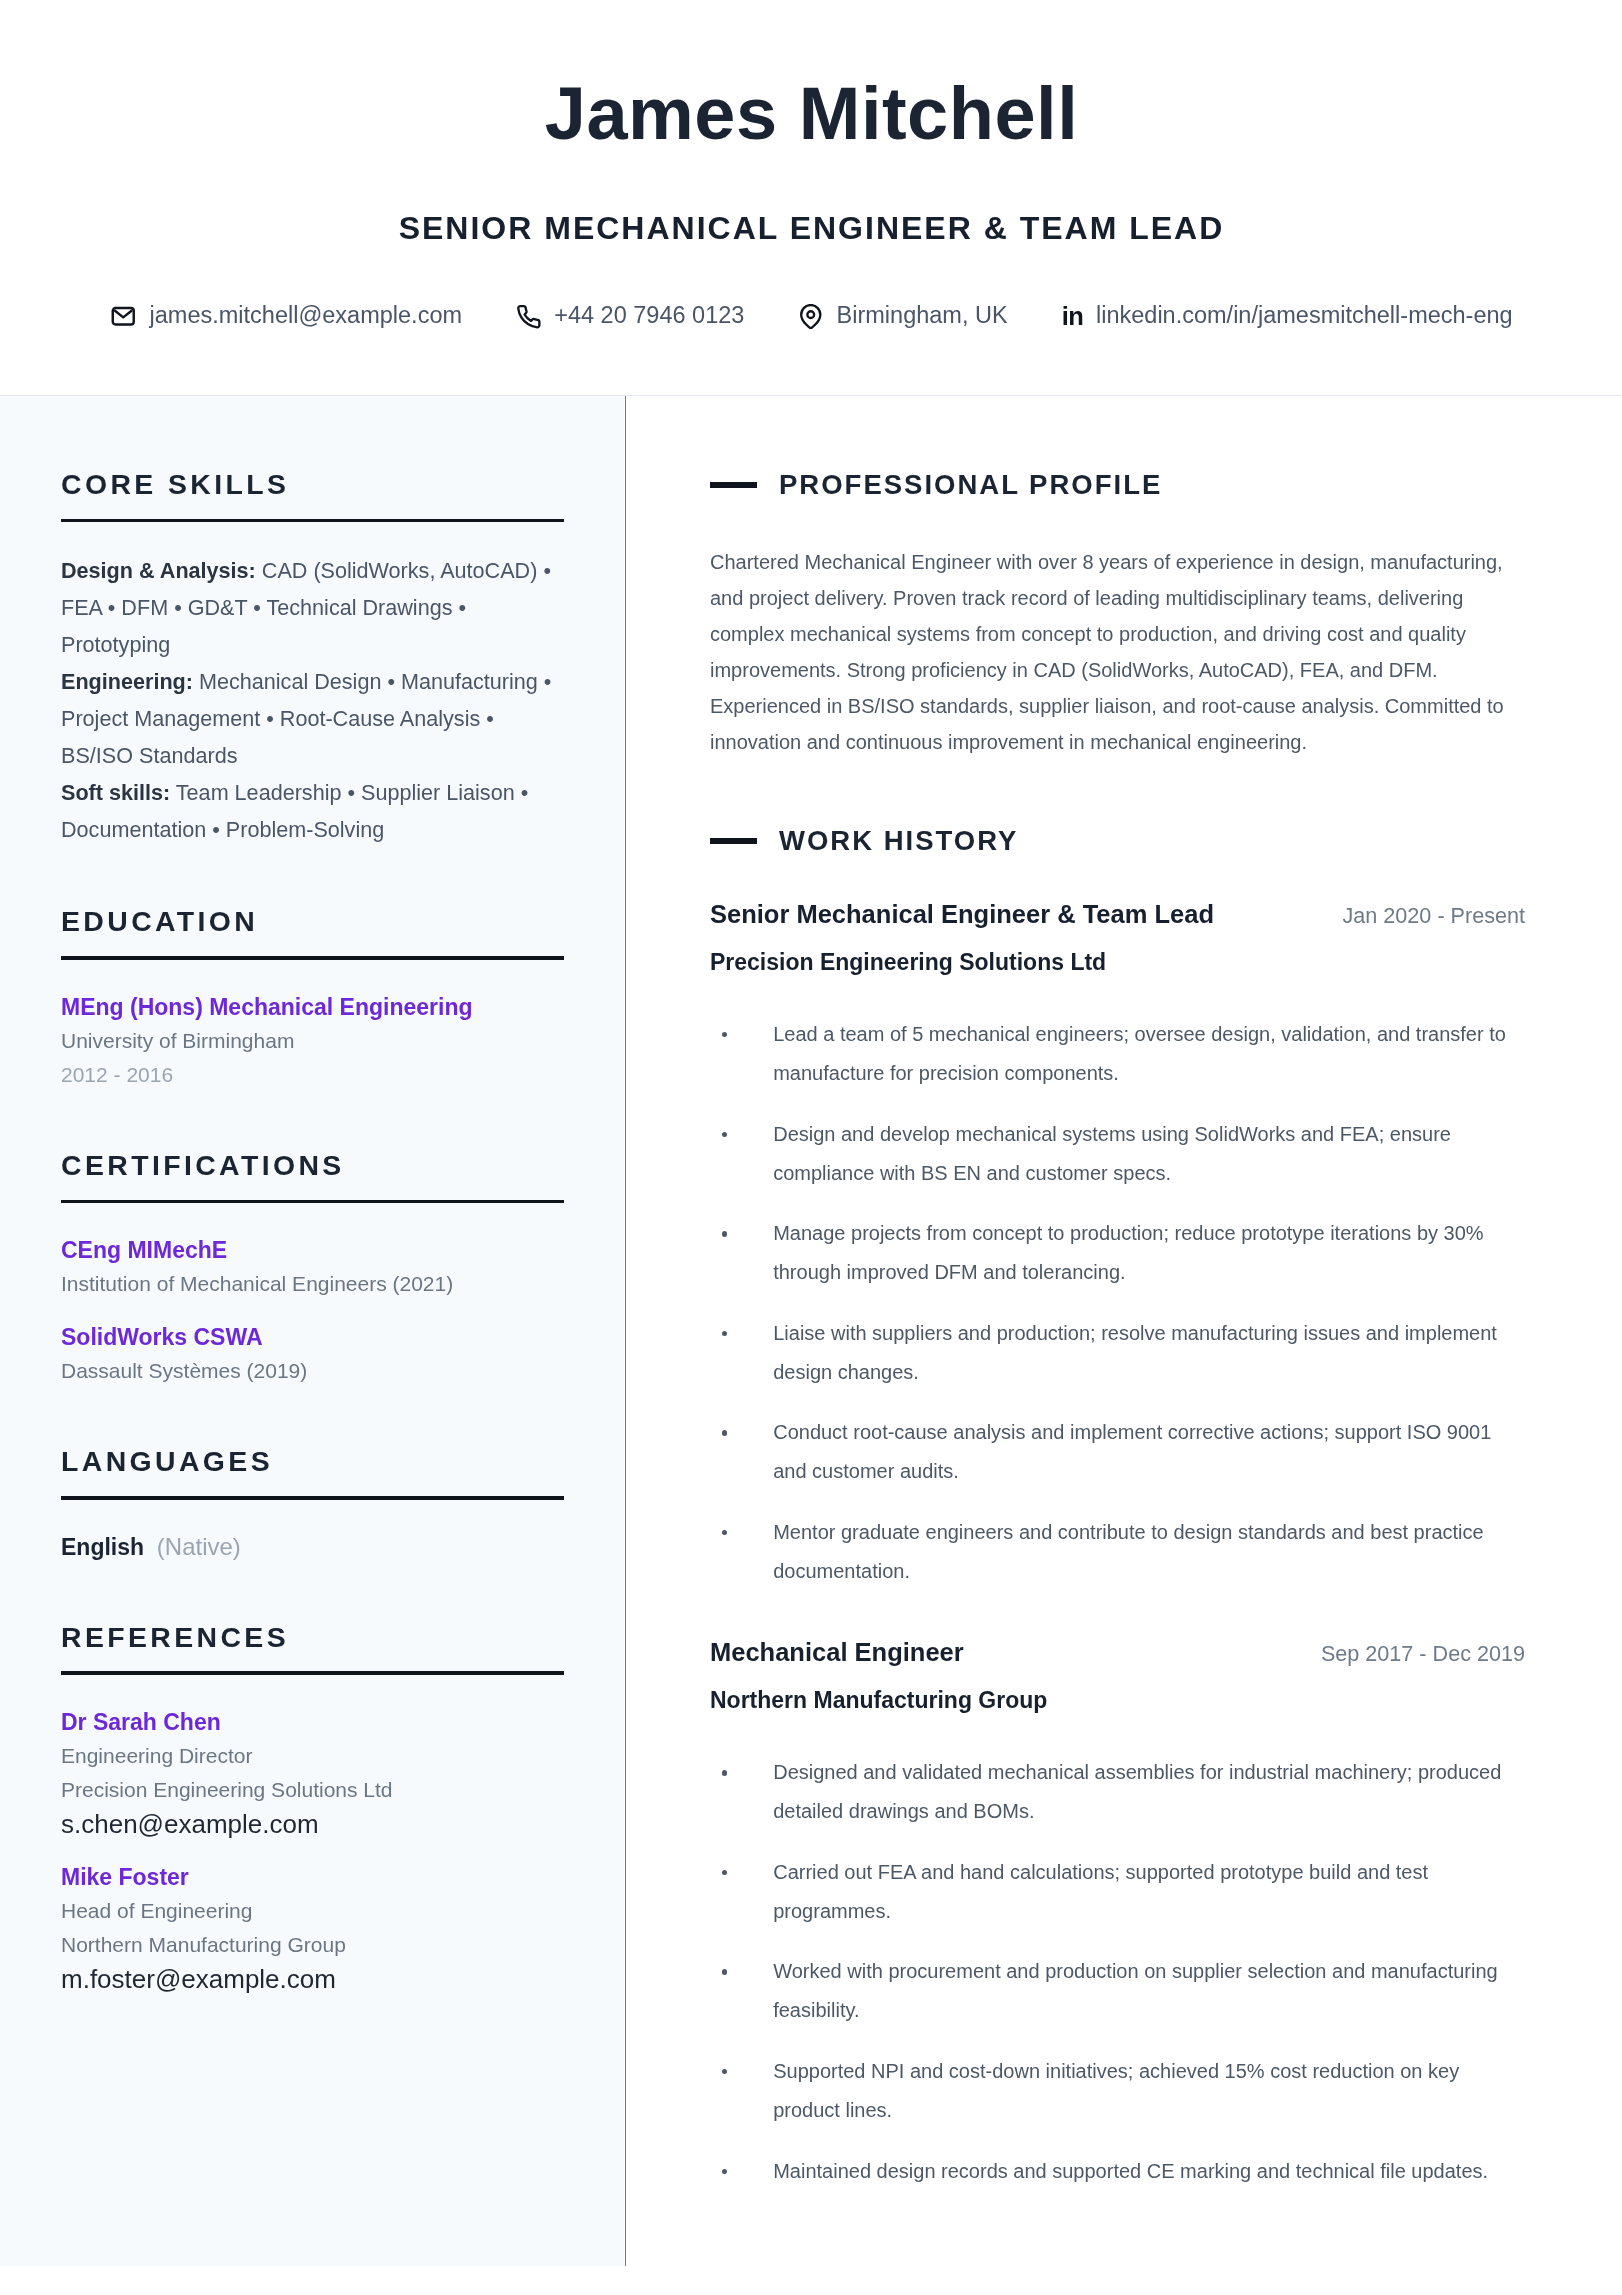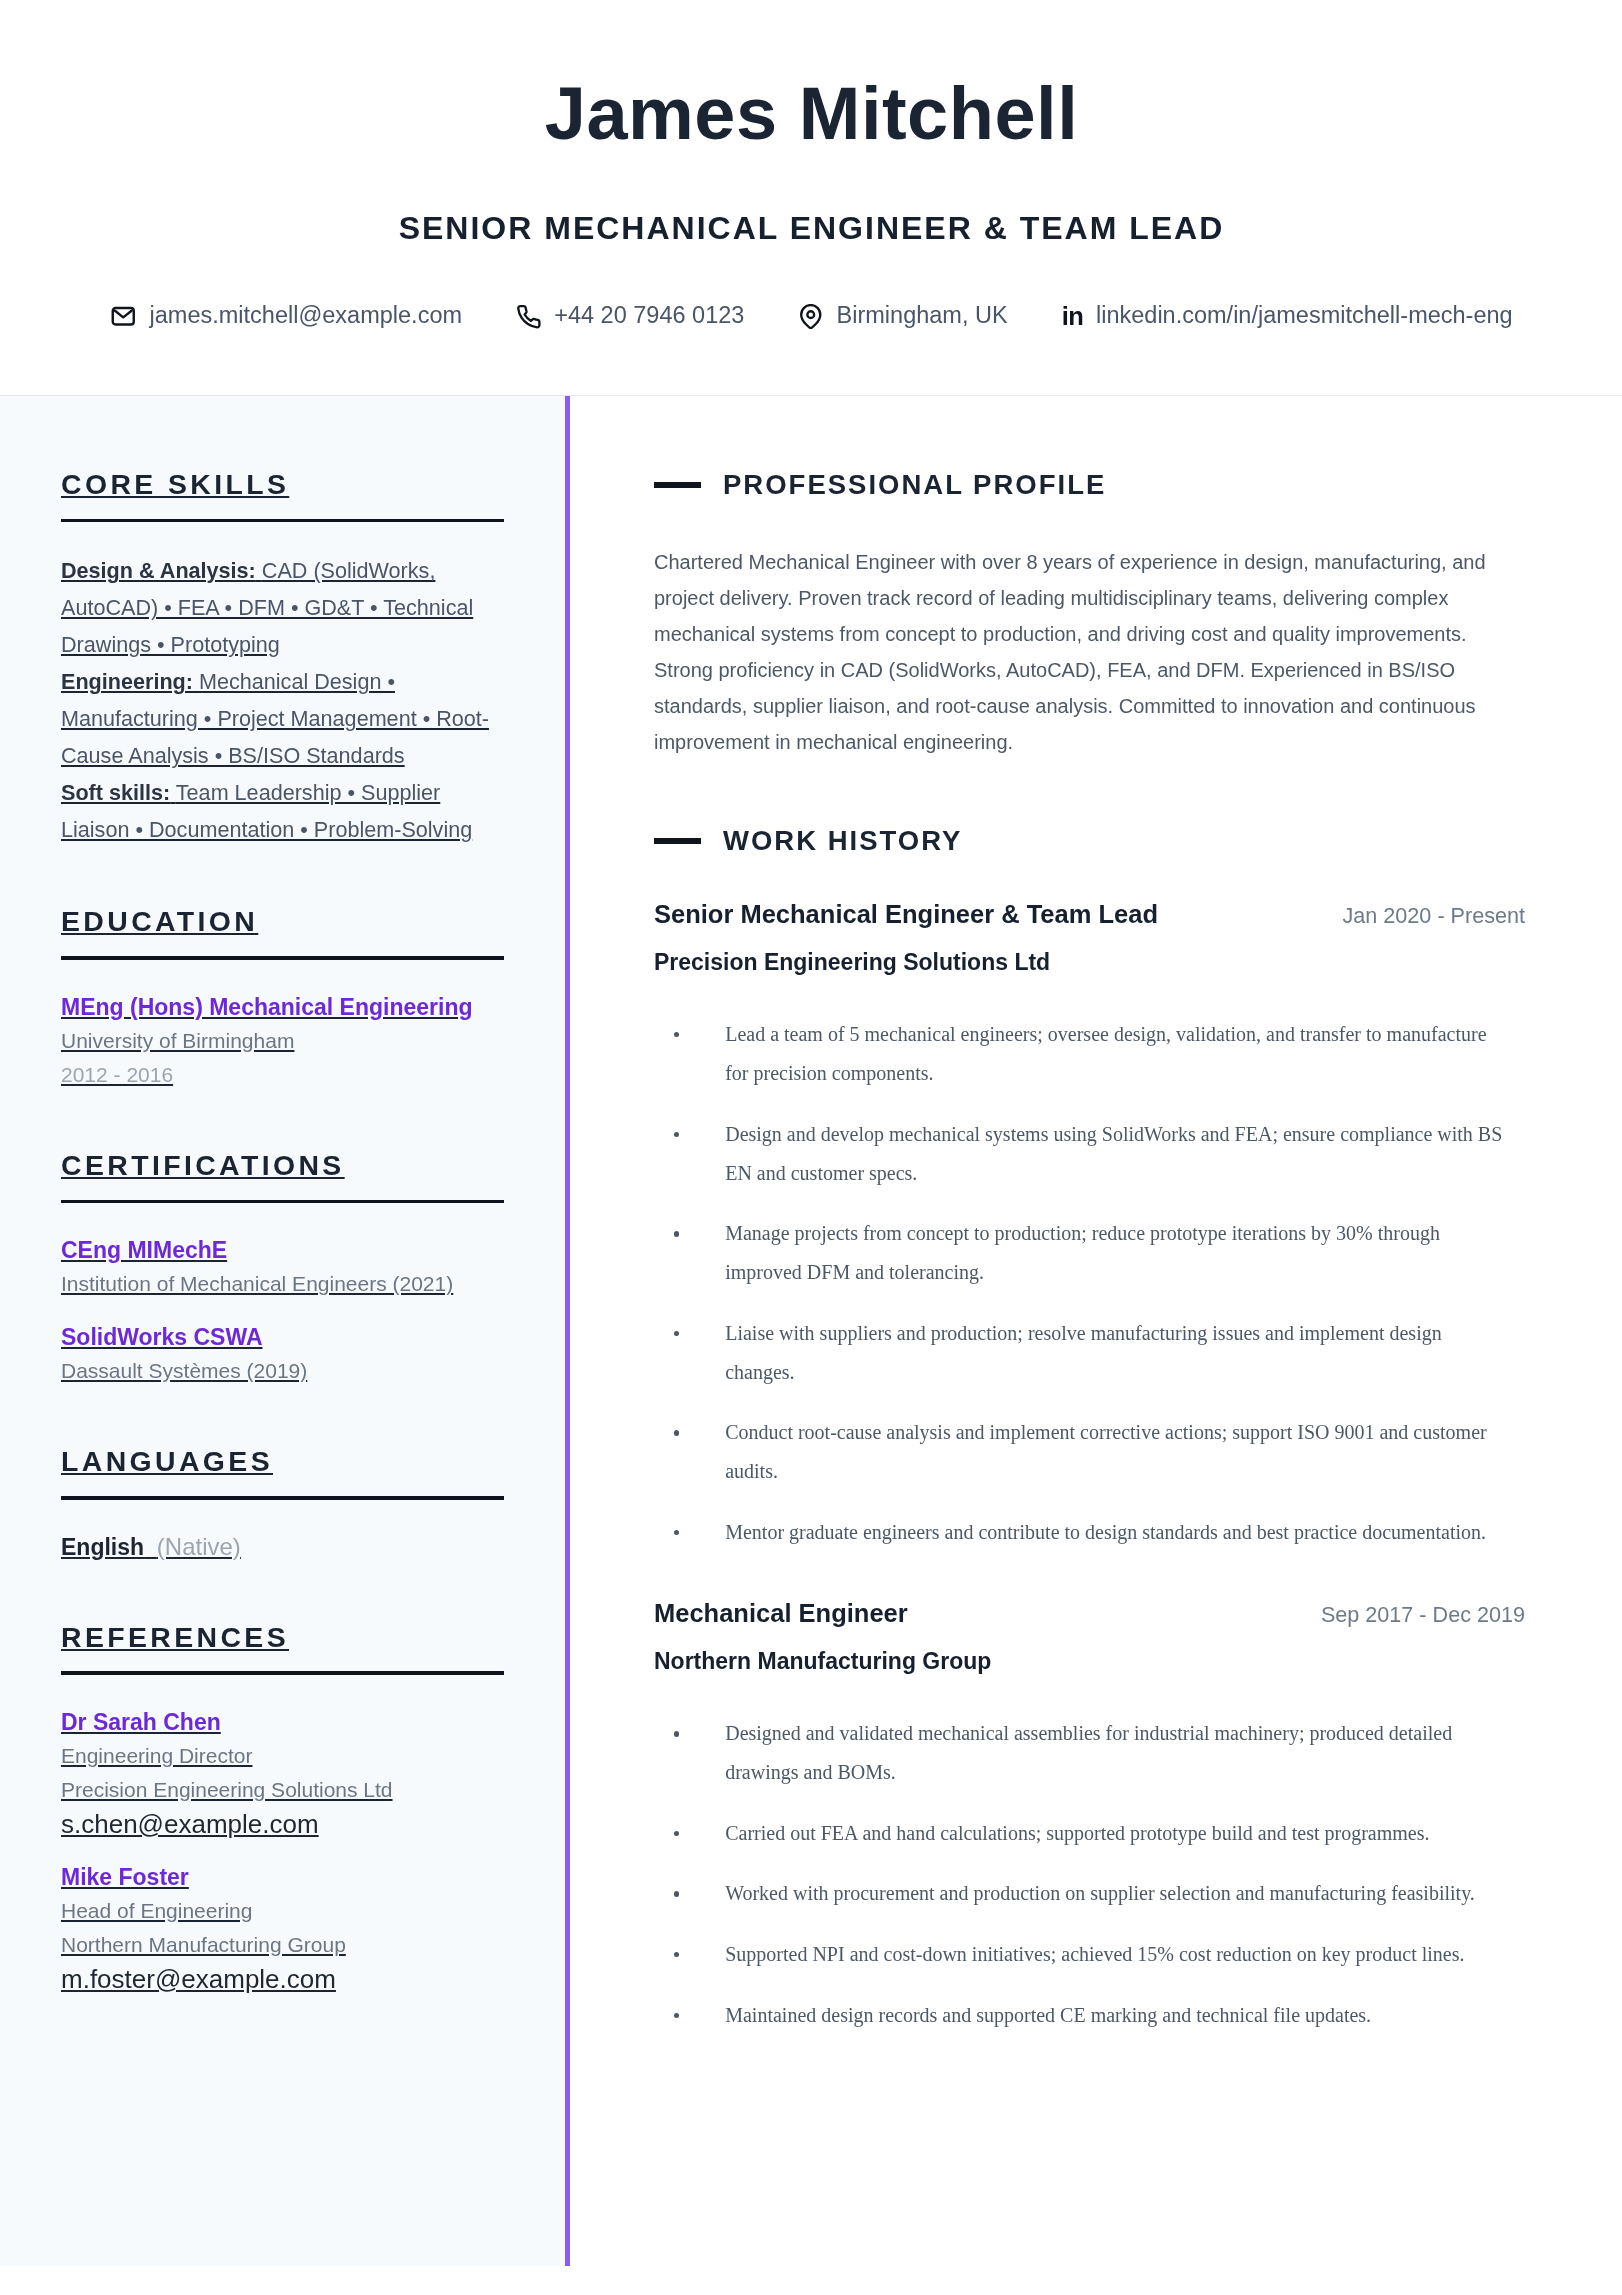--- a/index.html
+++ b/index.html
@@ -18,7 +18,7 @@
   .in-glyph{font-weight:800; font-size:25.5px; color:#10151d; letter-spacing:-0.5px; line-height:1;}
   
   .page-body{display:flex; height:1871px; border-top:1px solid #e5e9ef; box-sizing:border-box;}
-  .sidebar{width:570px; box-sizing:border-box; background:#f7fafc; border-right:5px solid #8b5cf6; padding:73px 61px 0 61px;text-decoration:underline;}
+  .sidebar{width:626px; box-sizing:border-box; background:#f7fafc; border-right:1px solid #8b5cf6; padding:73px 61px 0 61px;}
   .main{flex:1; box-sizing:border-box; padding:74px 98px 0 84px;}
   
   .s-section{margin-bottom:58px;}

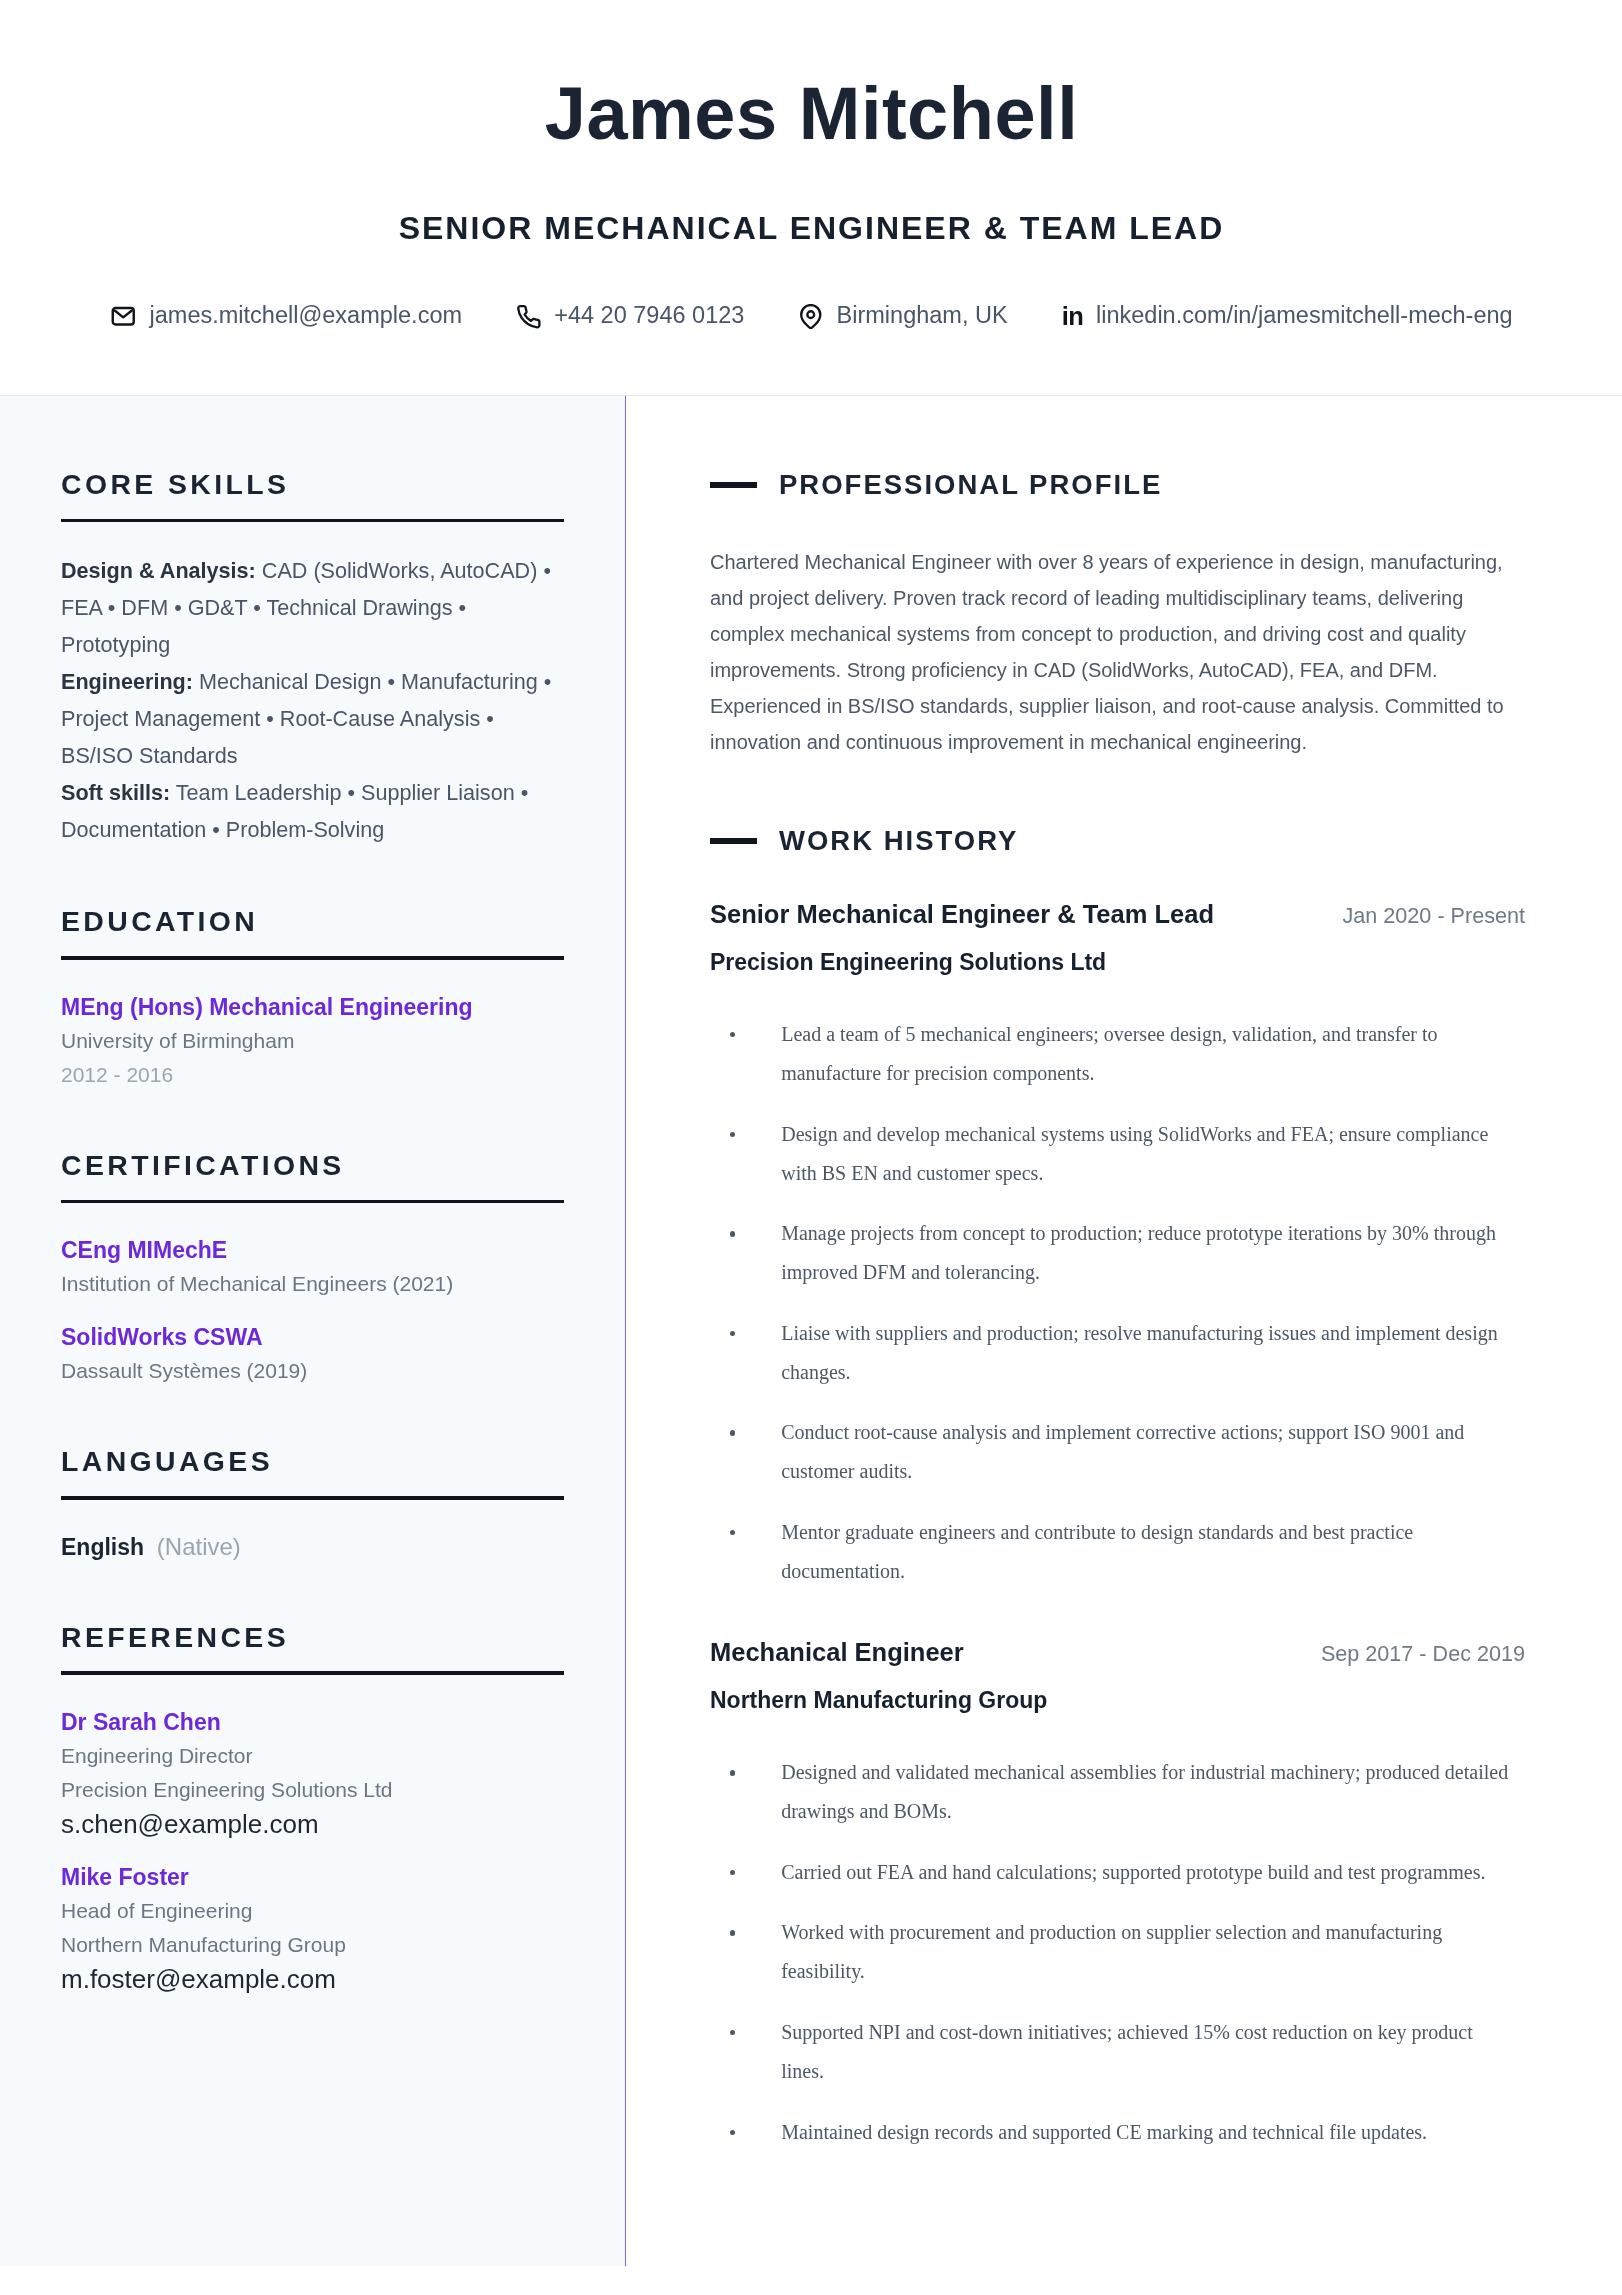--- a/index.html
+++ b/index.html
@@ -45,7 +45,7 @@
   .job-title{margin:0; font-size:25.5px; line-height:28.4px; font-weight:700; color:#16202e;}
   .job-dates{font-size:21.6px; color:#6e7a87; white-space:nowrap;}
   .job-company{font-size:23px; line-height:25.5px; font-weight:700; color:#16202e; margin-bottom:40px;}
-  .job-bullets{list-style:none; margin:12px; padding:0;font-family:Liberation Serif, serif;}
+  .job-bullets{list-style:none; margin:4px; padding:0;}
   .job-bullets li{display:flex; align-items:flex-start; margin-bottom:21.6px;}
   .job-bullets .dot{flex:none; width:5.4px; height:5.4px; border-radius:50%; background:#4d5866; margin:17px 0 0 7.8px;}
   .job-bullets .btext{margin-left:46px; font-size:20px; line-height:39px; color:#4d5866;}

